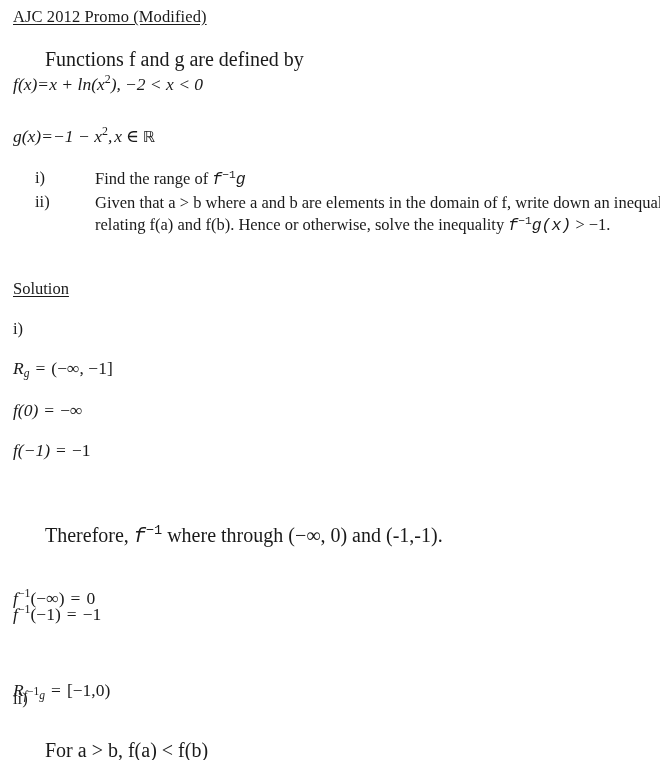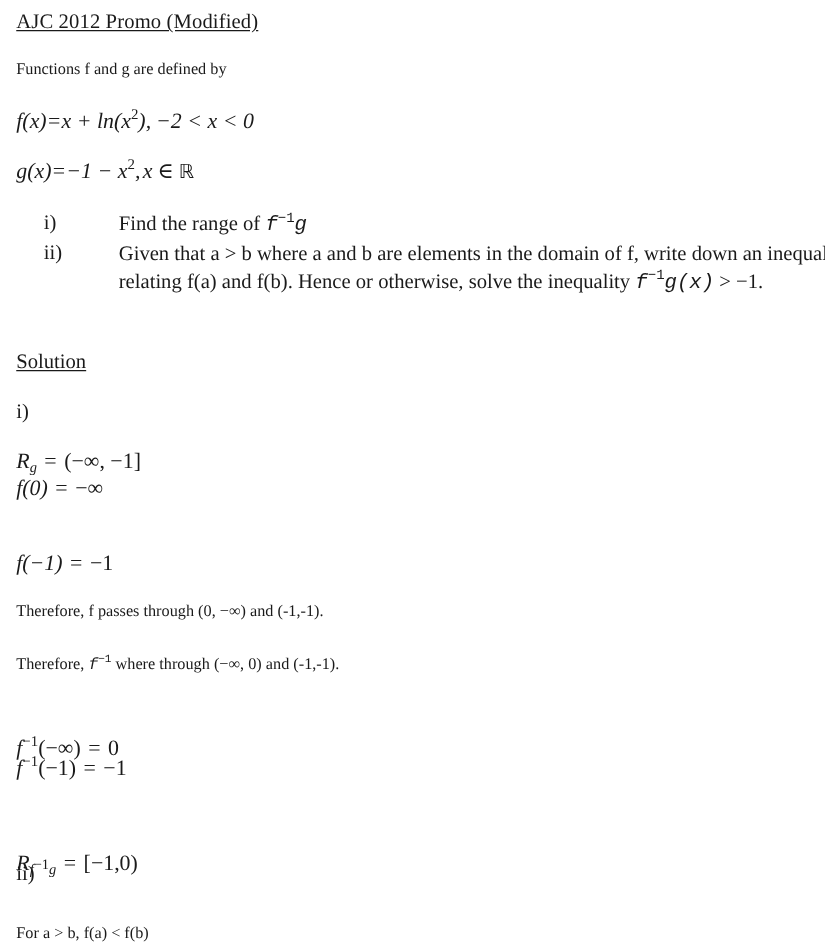--- a/index.html
+++ b/index.html
@@ -35,7 +35,8 @@
     letter-spacing: 0.1px;
   }
   .prose {
-    font-size: 13px;
+    font-size: 20px;
+    margin-left: 32px;
   }
   .math {
     font-family: "Liberation Serif", "DejaVu Serif", serif;

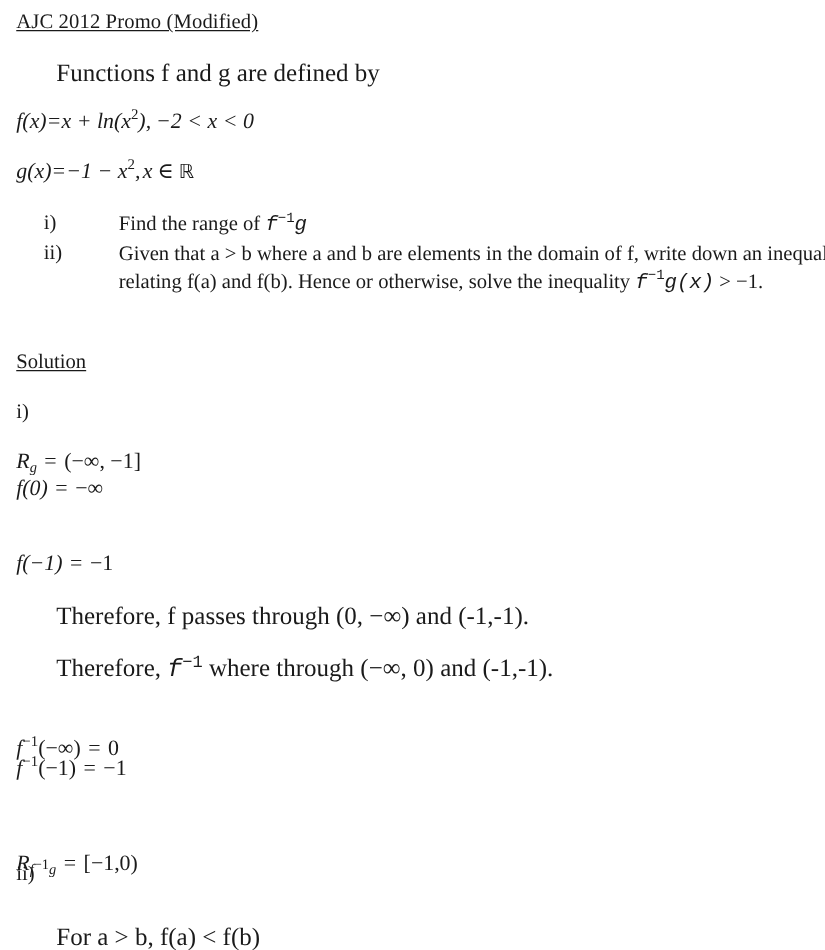--- a/index.html
+++ b/index.html
@@ -108,7 +108,7 @@
 
   <div class="line prose" style="top:48px;">Functions f and g are defined by</div>
 
-  <div class="line math" style="top:86px;">
+  <div class="line math" style="top:74px;">
     <span>f</span><span>(x)</span><span class="op">=</span><span>x + ln(x</span><sup class="up">2</sup><span>),</span><span style="padding-left:4px;">−2 &lt; x &lt; 0</span>
   </div>
 

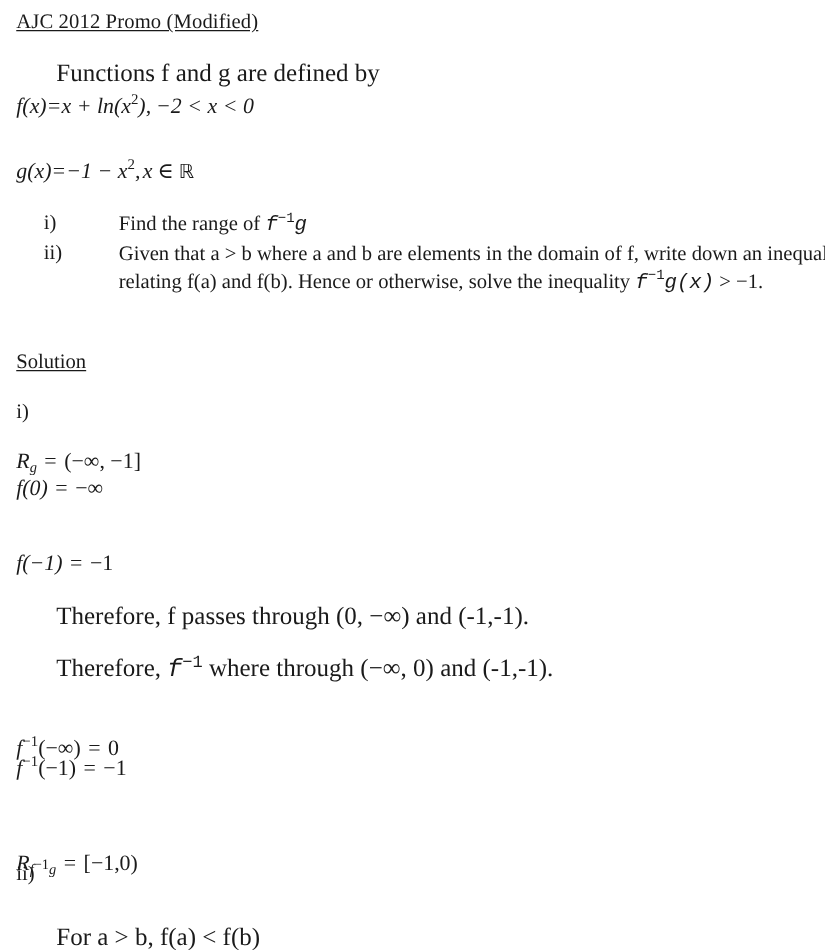--- a/index.html
+++ b/index.html
@@ -134,7 +134,7 @@
     <span>R</span><sub>g</sub><span class="op" style="padding:0 6px;">=</span><span class="up">(−∞, −1]</span>
   </div>
 
-  <div class="line math" style="top:380px;">
+  <div class="line math" style="top:400px;">
     <span>f(0)</span><span class="op" style="padding:0 6px;">=</span><span class="up">−∞</span>
   </div>
 

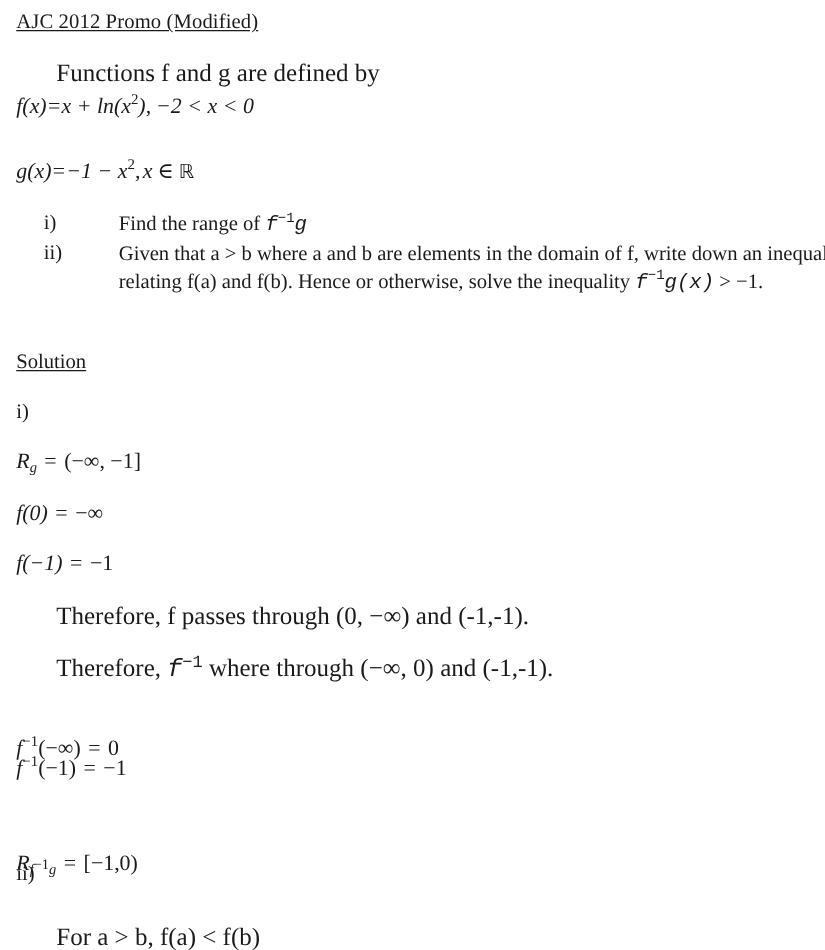--- a/index.html
+++ b/index.html
@@ -142,9 +142,6 @@
     <span>f(−1)</span><span class="op" style="padding:0 6px;">=</span><span class="up">−1</span>
   </div>
 
-  <div class="line prose" style="top:482px;">
-    <span>Therefore, f passes through (0, </span><span>−∞</span><span>) and (-1,-1).</span>
-  </div>
 
   <div class="line prose" style="top:524px;">
     <span>Therefore, </span><span class="inline-math nowrap"><span>f</span><sup style="font-style:normal;">−1</sup></span><span> where through (</span><span>−∞</span><span>, 0) and (-1,-1).</span>

